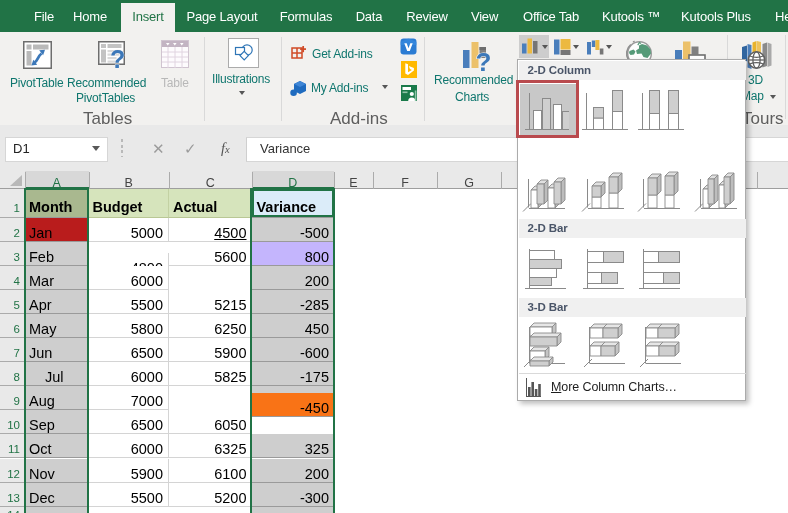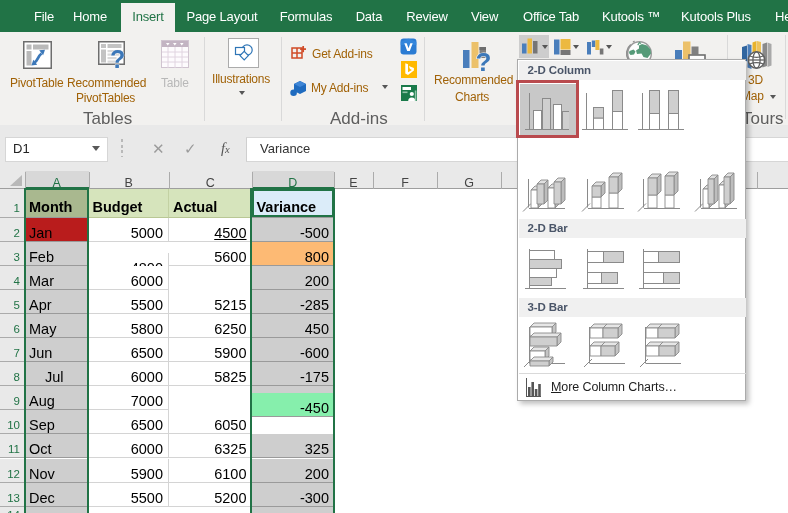--- a/index.html
+++ b/index.html
@@ -10,7 +10,7 @@
 .tab{position:absolute;top:0;height:32px;line-height:33px;color:#fff;font-size:13px;text-align:center;white-space:nowrap;letter-spacing:-0.2px;}
 .tab.active{background:#f2f1ef;color:#217346;top:3px;height:29px;line-height:27px;}
 .ribbon{left:0;top:32px;width:788px;height:93px;background:#f2f1ef;border-bottom:1px solid #d2d2d2;}
-.rlabel{position:absolute;font-size:12px;color:#a16207;white-space:nowrap;letter-spacing:-0.2px;}
+.rlabel{position:absolute;font-size:12px;color:#0f766e;white-space:nowrap;letter-spacing:-0.2px;}
 .glabel{position:absolute;font-size:17px;color:#5e5e5e;white-space:nowrap;}
 .gsep{position:absolute;width:1px;background:#d9d9d9;}
 .darr{position:absolute;width:0;height:0;border-left:3.5px solid transparent;border-right:3.5px solid transparent;border-top:4px solid #565656;}

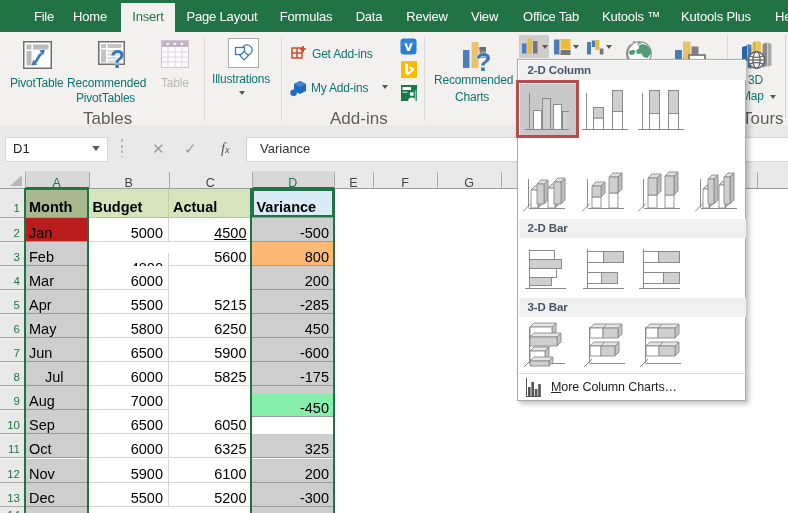--- a/index.html
+++ b/index.html
@@ -250,7 +250,7 @@
 <div class="cell" style="left:25px;top:74.6px;width:63.5px;height:24.1px;background:#cecece;border-bottom:1px solid #9a9a9a;line-height:30px;padding-left:4px;">Feb</div>
 <div class="cell num" style="left:88.5px;top:86px;width:80.5px;height:24.1px;background:#fff;border-right:1px solid #d4d4d4;border-bottom:1px solid #d4d4d4;line-height:30px;">4800</div>
 <div class="cell num" style="left:169px;top:74.6px;width:82.5px;height:24.1px;background:#fff;border-bottom:1px solid #d4d4d4;line-height:30px;">5600</div>
-<div class="cell num" style="left:251.5px;top:74.6px;width:82.5px;height:24.1px;background:#fdba74;border-bottom:1px solid #9a9a9a;line-height:30px;">800</div>
+<div class="cell num" style="left:251.5px;top:74.6px;width:82.5px;height:24.1px;background:#c4b5fd;border-bottom:1px solid #9a9a9a;line-height:30px;">800</div>
 <div class="rownum" style="top:98.69999999999999px;height:24.1px;line-height:31.5px;">4</div>
 <div class="cell" style="left:25px;top:98.69999999999999px;width:63.5px;height:24.1px;background:#cecece;border-bottom:1px solid #9a9a9a;line-height:30px;padding-left:4px;">Mar</div>
 <div class="cell num" style="left:88.5px;top:98.69999999999999px;width:80.5px;height:24.1px;background:#fff;border-right:1px solid #d4d4d4;border-bottom:1px solid #d4d4d4;line-height:30px;">6000</div>

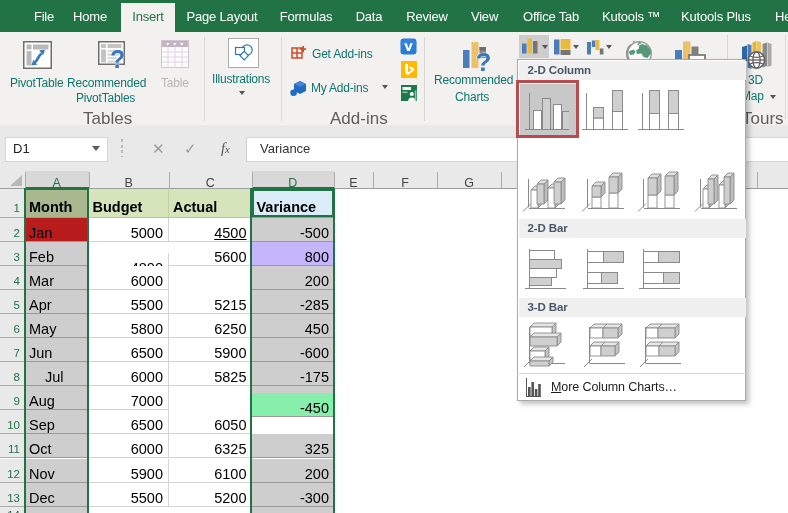--- a/index.html
+++ b/index.html
@@ -283,7 +283,7 @@
 <div class="cell" style="left:25px;top:243.29999999999995px;width:63.5px;height:24.1px;background:#cecece;border-bottom:1px solid #9a9a9a;line-height:30px;padding-left:4px;">Sep</div>
 <div class="cell num" style="left:88.5px;top:243.29999999999995px;width:80.5px;height:24.1px;background:#fff;border-right:1px solid #d4d4d4;border-bottom:1px solid #d4d4d4;line-height:30px;">6500</div>
 <div class="cell num" style="left:169px;top:243.29999999999995px;width:82.5px;height:24.1px;background:#fff;border-bottom:1px solid #d4d4d4;line-height:30px;">6050</div>
-<div class="cell num" style="left:251.5px;top:226px;width:82.5px;height:24.1px;background:#86efac;border-bottom:1px solid #9a9a9a;line-height:30px;">-450</div>
+<div class="cell num" style="left:251.5px;top:226px;width:82.5px;height:24.1px;background:#f97316;border-bottom:1px solid #9a9a9a;line-height:30px;">-450</div>
 <div class="rownum" style="top:267.4px;height:24.1px;line-height:31.5px;">11</div>
 <div class="cell" style="left:25px;top:267.4px;width:63.5px;height:24.1px;background:#cecece;border-bottom:1px solid #9a9a9a;line-height:30px;padding-left:4px;">Oct</div>
 <div class="cell num" style="left:88.5px;top:267.4px;width:80.5px;height:24.1px;background:#fff;border-right:1px solid #d4d4d4;border-bottom:1px solid #d4d4d4;line-height:30px;">6000</div>

